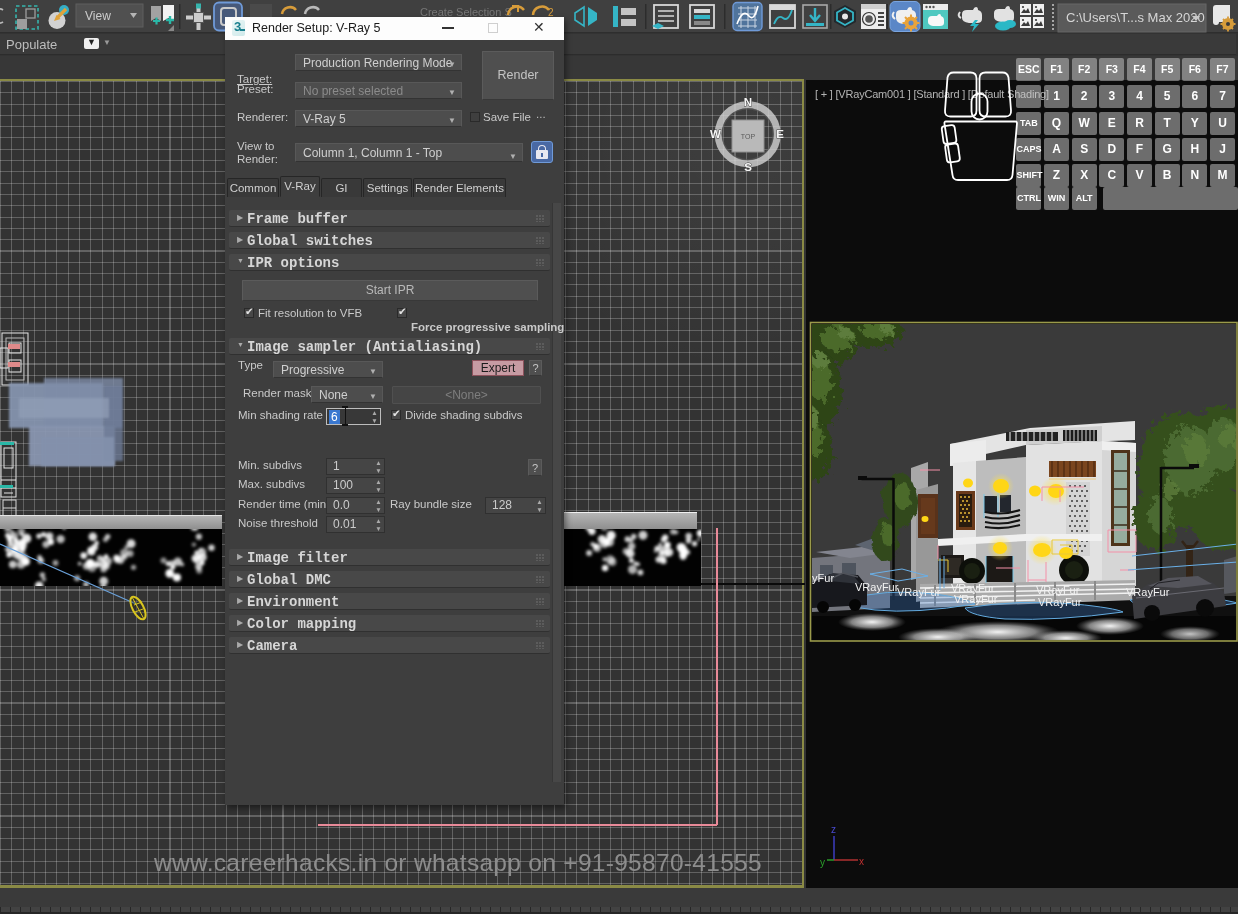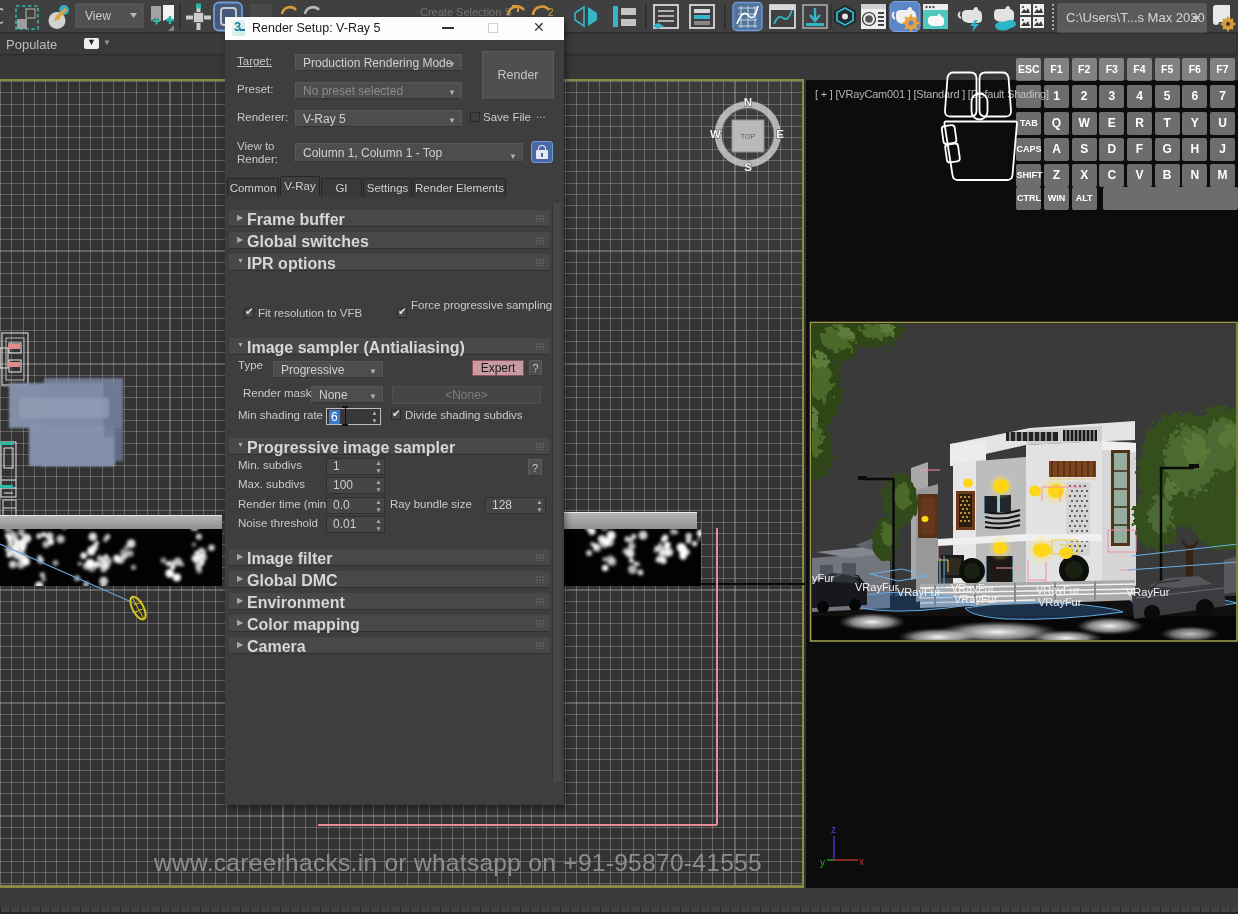--- a/index.html
+++ b/index.html
@@ -545,7 +545,7 @@
   </div>
   <div id="dlgbody">
 
-    <div class="lbl" style="left:12px;top:38px;text-decoration:underline;">Target:</div>
+    <div class="lbl" style="left:12px;top:56px;text-decoration:underline;">Target:</div>
     <div class="dd" style="left:70px;top:37px;width:167px;height:17px;">Production Rendering Mode<span class="ar">▼</span></div>
 
     <div class="btn" style="left:257px;top:34px;width:72px;height:49px;line-height:46px;font-size:12.5px;">Render</div>

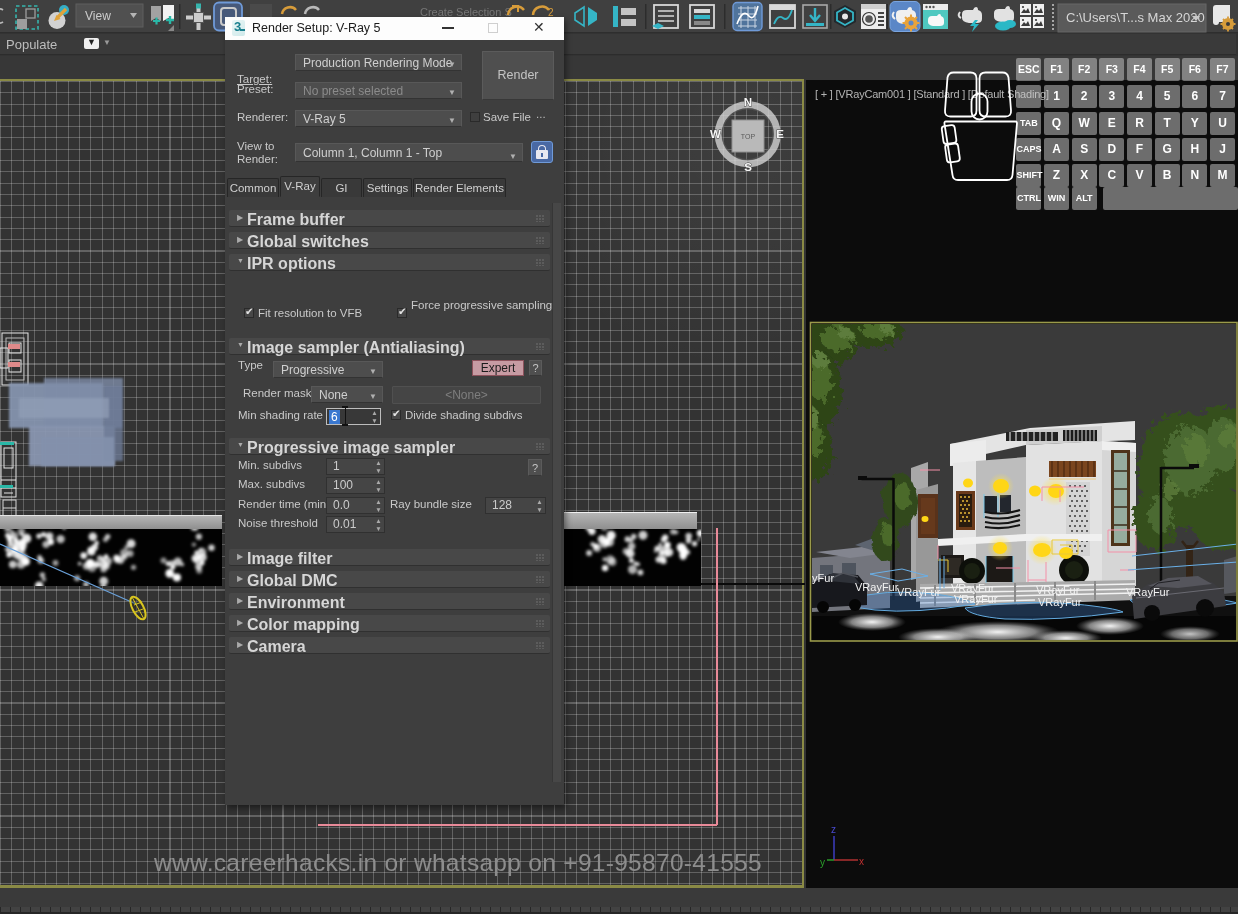--- a/index.html
+++ b/index.html
@@ -19,7 +19,7 @@
 .chkb { position:absolute; width:10px; height:10px; background:#484848; border:1px solid #2a2a2a; }
 .chkb .t { position:absolute; left:0px; top:-4px; font-size:10.5px; color:#e2e2e2; }
 .hdr { position:absolute; left:4px; width:321px; height:17px; background:#484848; border-radius:2px; border-bottom:1px solid #303030; }
-.hdr .cap { position:absolute; left:18px; top:1px; font-size:16px; font-weight:bold; color:#d6d6d6; white-space:nowrap; }
+.hdr .cap { position:absolute; left:18px; top:1px; font-size:14px; font-weight:bold; color:#d6d6d6; white-space:nowrap;font-family:Liberation Mono, monospace; }
 .hdr .arr { position:absolute; left:8px; top:3px; font-size:8px; color:#aaa; }
 .hdr .grip { position:absolute; right:6px; top:5px; width:8px; height:7px;
   background-image:radial-gradient(circle at 1px 1px, #7a7a7a 0.8px, transparent 1px);

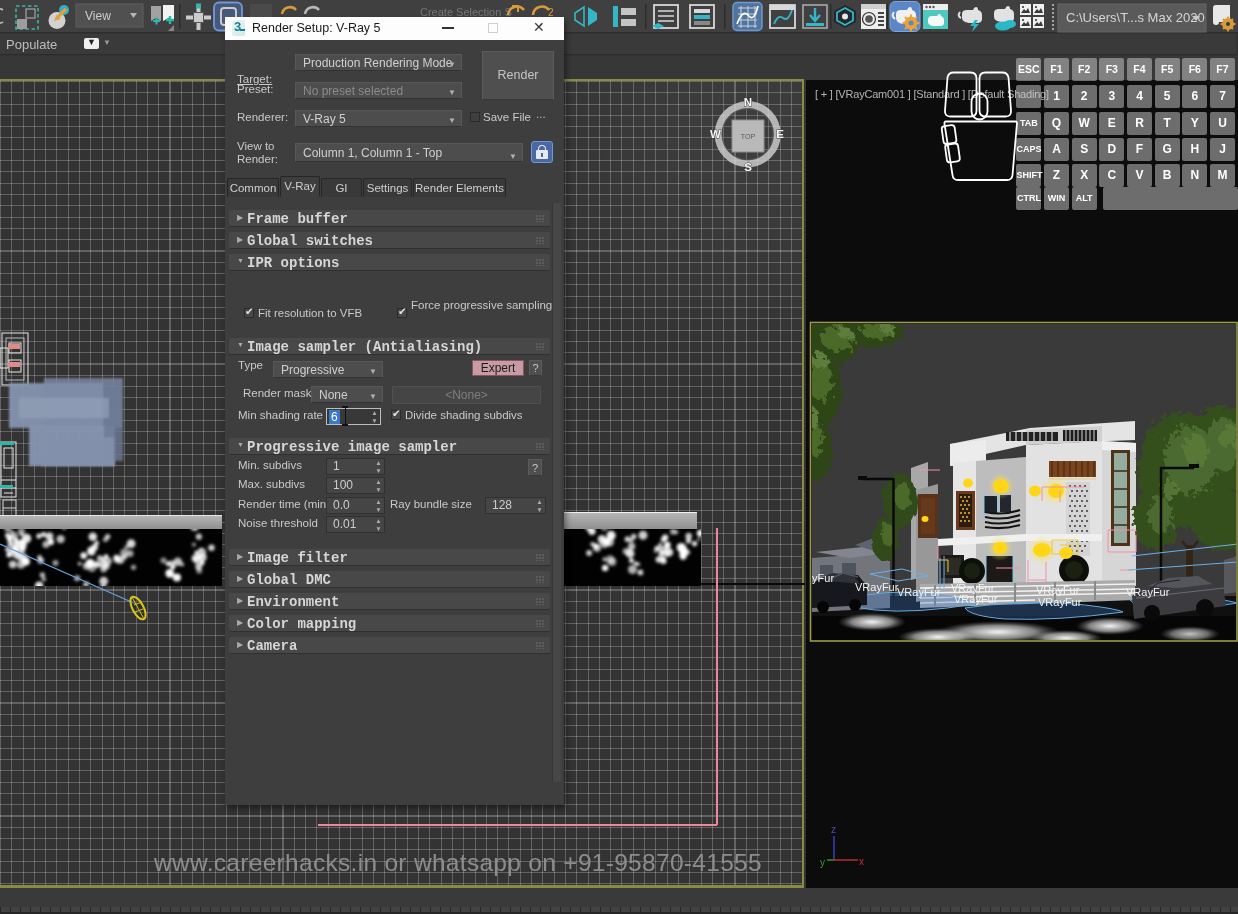--- a/index.html
+++ b/index.html
@@ -591,6 +591,7 @@
           <span class="cap">IPR options</span>
           <span class="grip"></span>
         </div>
+    <div class="btn" style="left:17px;top:263px;width:296px;height:21px;line-height:19px;color:#b9b9b9;">Start IPR</div>
     <div class="chkb" style="left:19px;top:291px;">
           <span class="t">✔</span>
         </div>

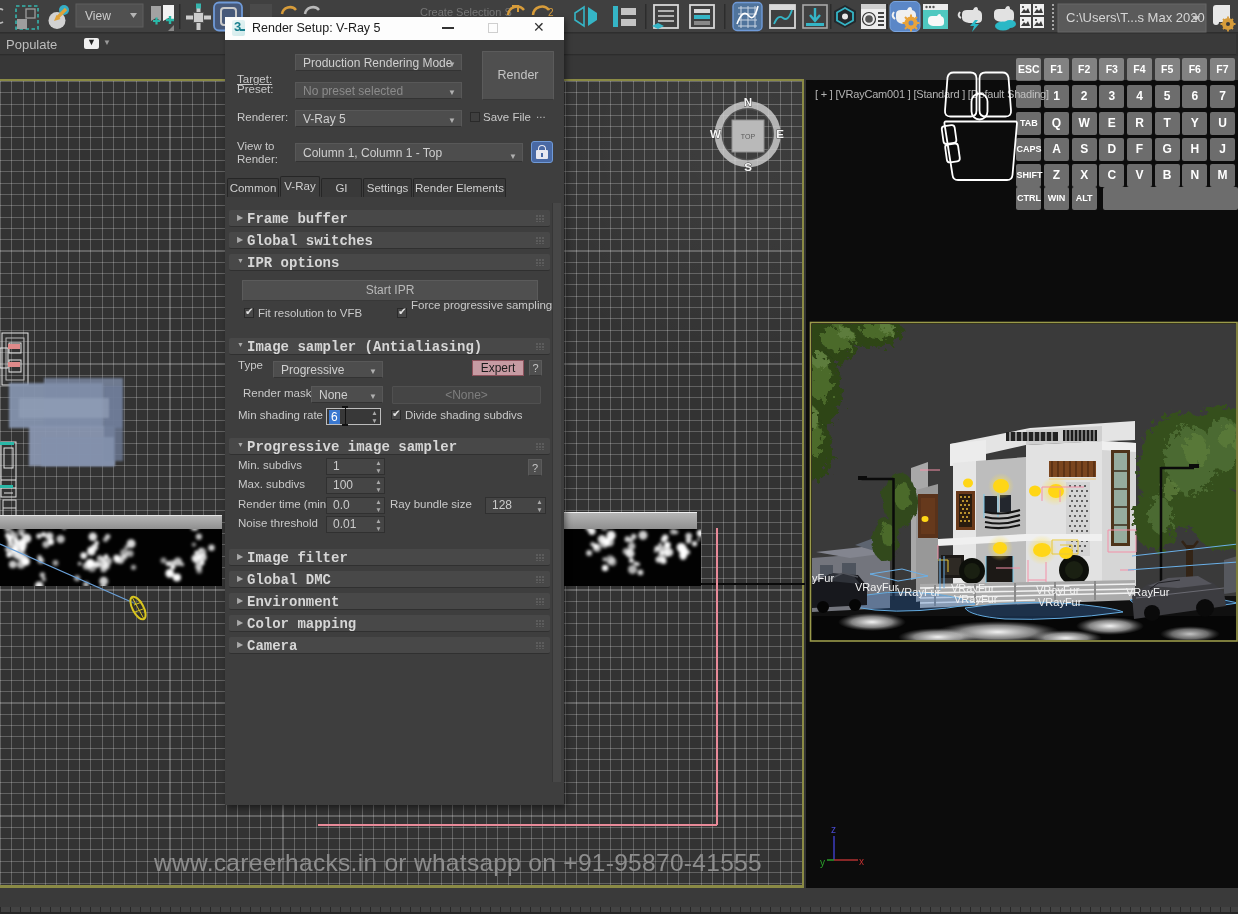--- a/index.html
+++ b/index.html
@@ -599,7 +599,7 @@
     <div class="chkb" style="left:172px;top:291px;">
           <span class="t">✔</span>
         </div>
-    <div class="lbl" style="left:186px;top:282px;">Force progressive sampling</div>
+    <div class="lbl" style="left:186px;top:304px;font-weight:bold;">Force progressive sampling</div>
     <div class="hdr" style="top:321px;">
           <span class="arr" style="font-size:7px;">▼</span>
           <span class="cap">Image sampler (Antialiasing)</span>

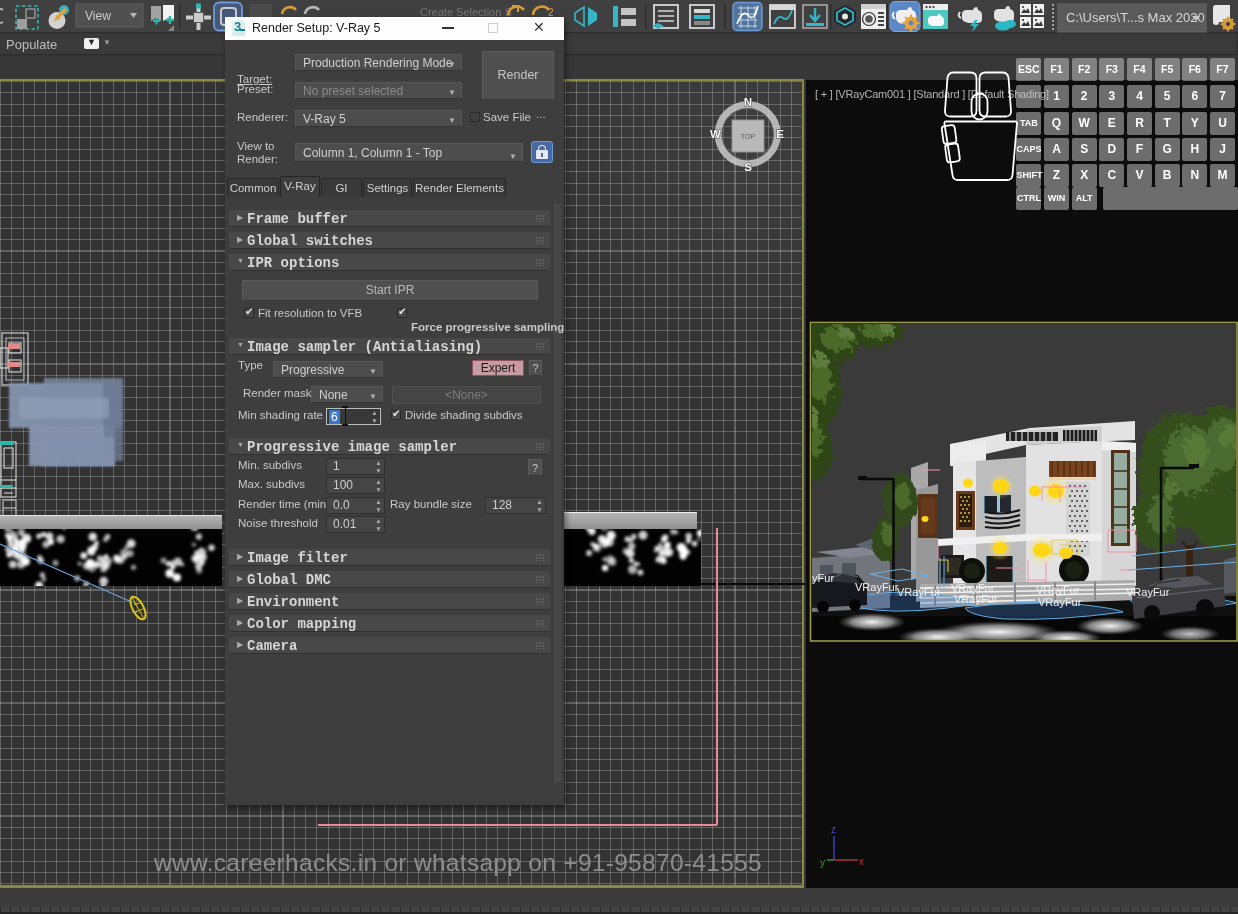--- a/index.html
+++ b/index.html
@@ -624,11 +624,6 @@
           <span class="t">✔</span>
         </div>
     <div class="lbl" style="left:180px;top:392px;">Divide shading subdivs</div>
-    <div class="hdr" style="top:421px;">
-          <span class="arr" style="font-size:7px;">▼</span>
-          <span class="cap">Progressive image sampler</span>
-          <span class="grip"></span>
-        </div>
     <div class="lbl" style="left:13px;top:442px;text-align:right;">Min. subdivs</div>
     <div class="spin" style="left:101px;top:441px;width:59px;height:17px;">1<span class="uds">▲<br>▼</span></div>
     <div class="btn" style="left:303px;top:442px;width:14px;height:17px;line-height:16px;font-size:11px;">?</div>

